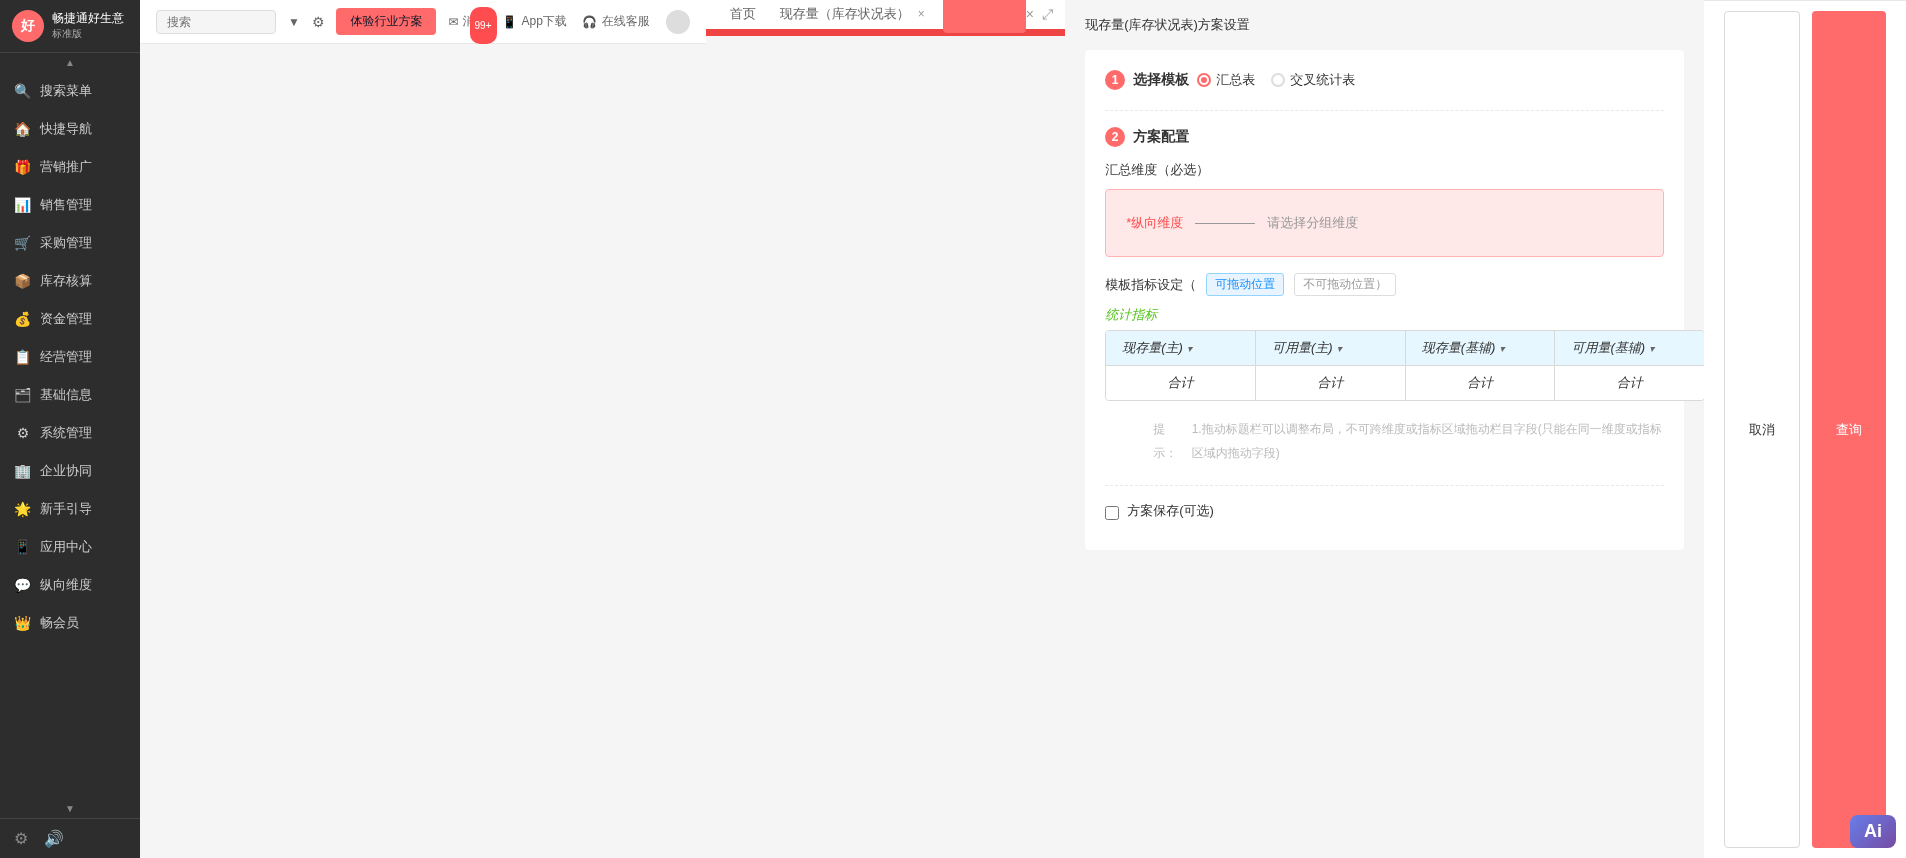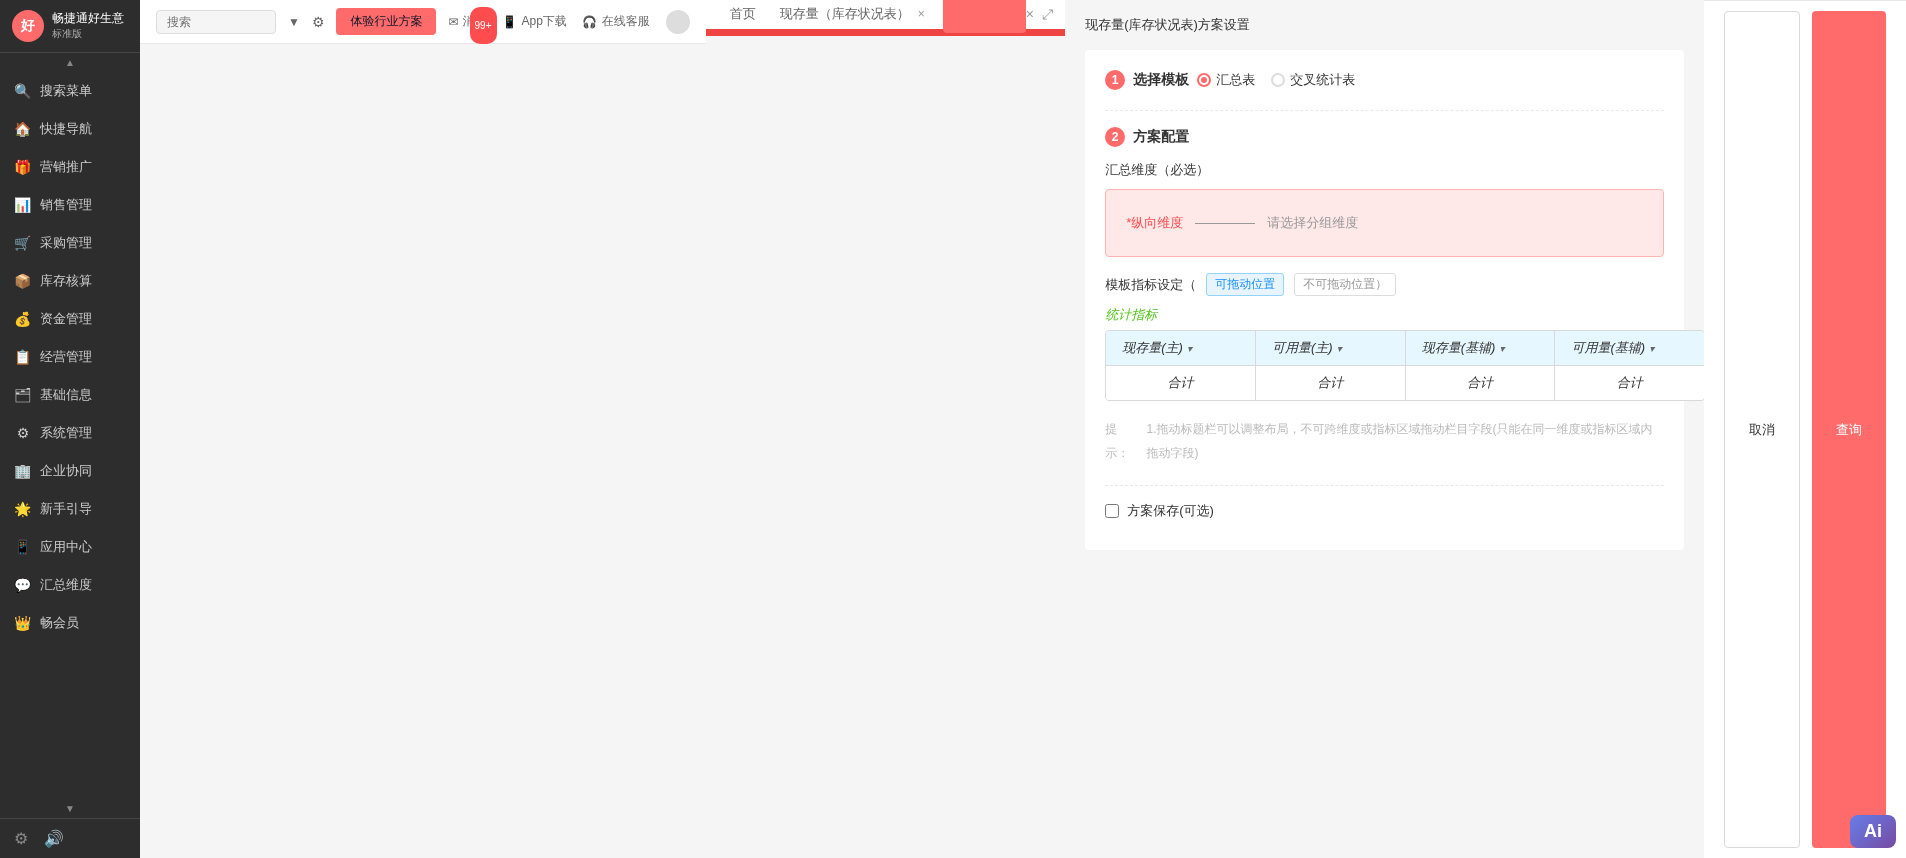--- a/index.html
+++ b/index.html
@@ -179,7 +179,7 @@
 
     
     .tips-section { margin: 16px 0; font-size: 12px; color: #bbb; line-height: 2; }
-    .tips-section .tip { display: flex; gap: 8px; }
+    .tips-section .tip { display: flex; gap: 8px; margin-left: 48px; }
 
     
     .save-section { display: flex; align-items: center; gap: 8px; font-size: 13px; color: #333; margin: 10px 0; }

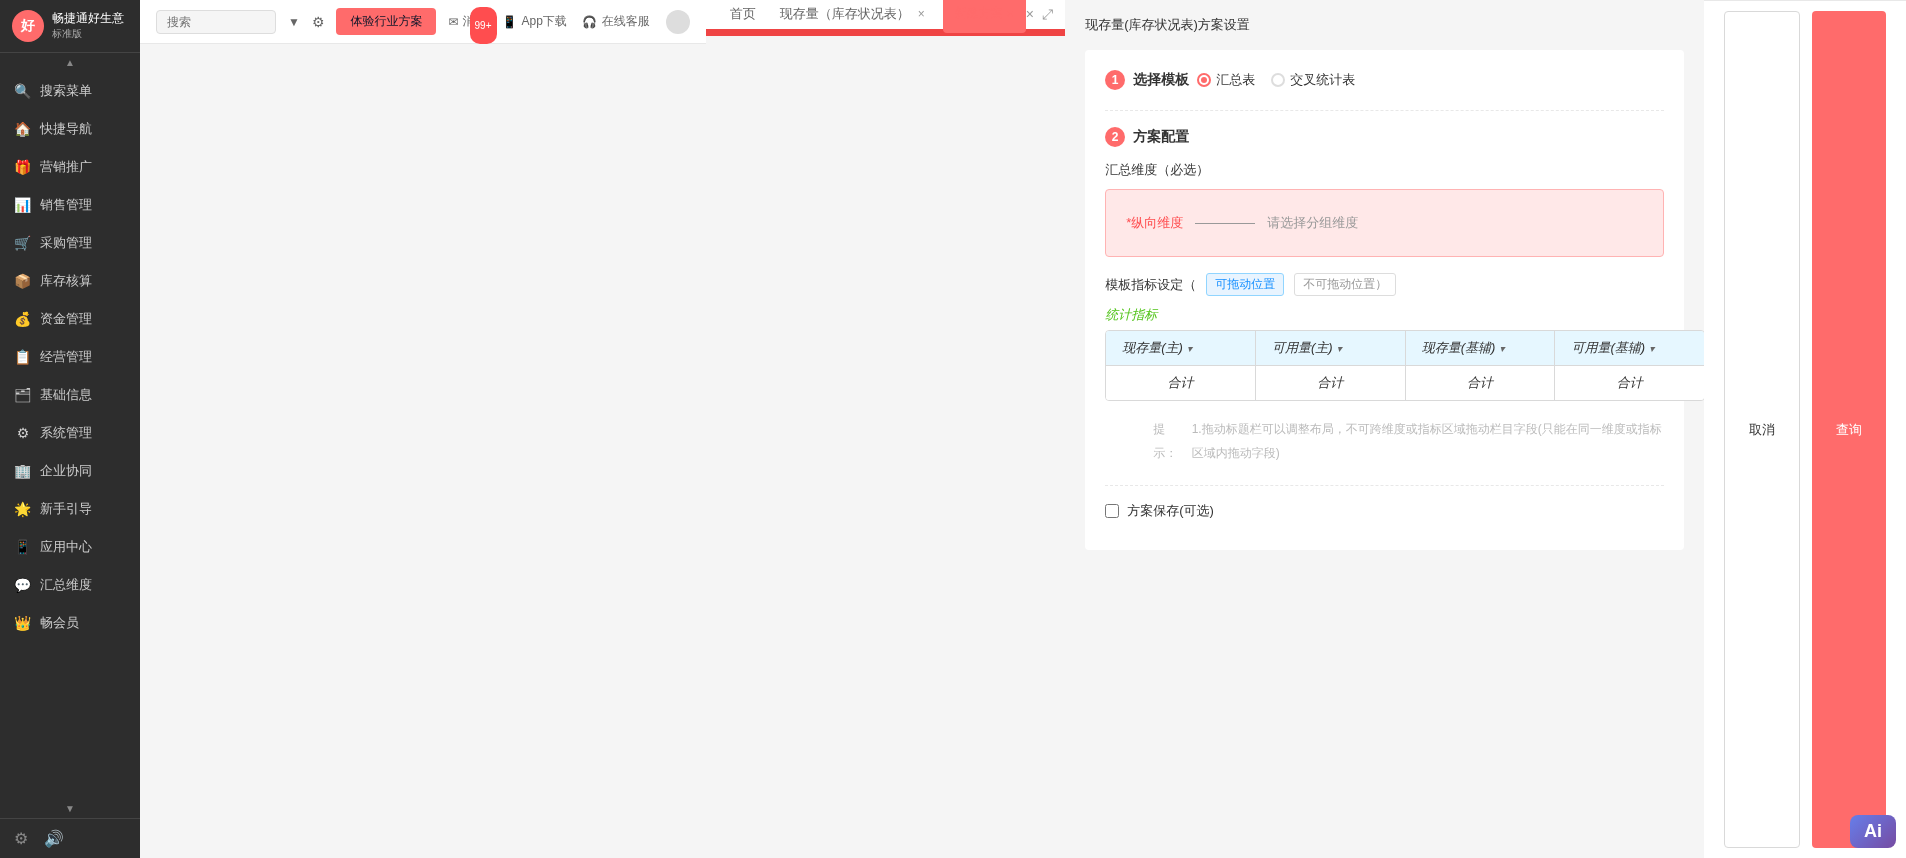--- a/index.html
+++ b/index.html
@@ -182,7 +182,7 @@
     .tips-section .tip { display: flex; gap: 8px; margin-left: 48px; }
 
     
-    .save-section { display: flex; align-items: center; gap: 8px; font-size: 13px; color: #333; margin: 10px 0; }
+    .save-section { display: flex; align-items: flex-end; gap: 8px; font-size: 13px; color: #333; margin: 10px 0; }
     .save-checkbox { width: 14px; height: 14px; border: 1px solid #d9d9d9; border-radius: 2px; cursor: pointer; }
 
     

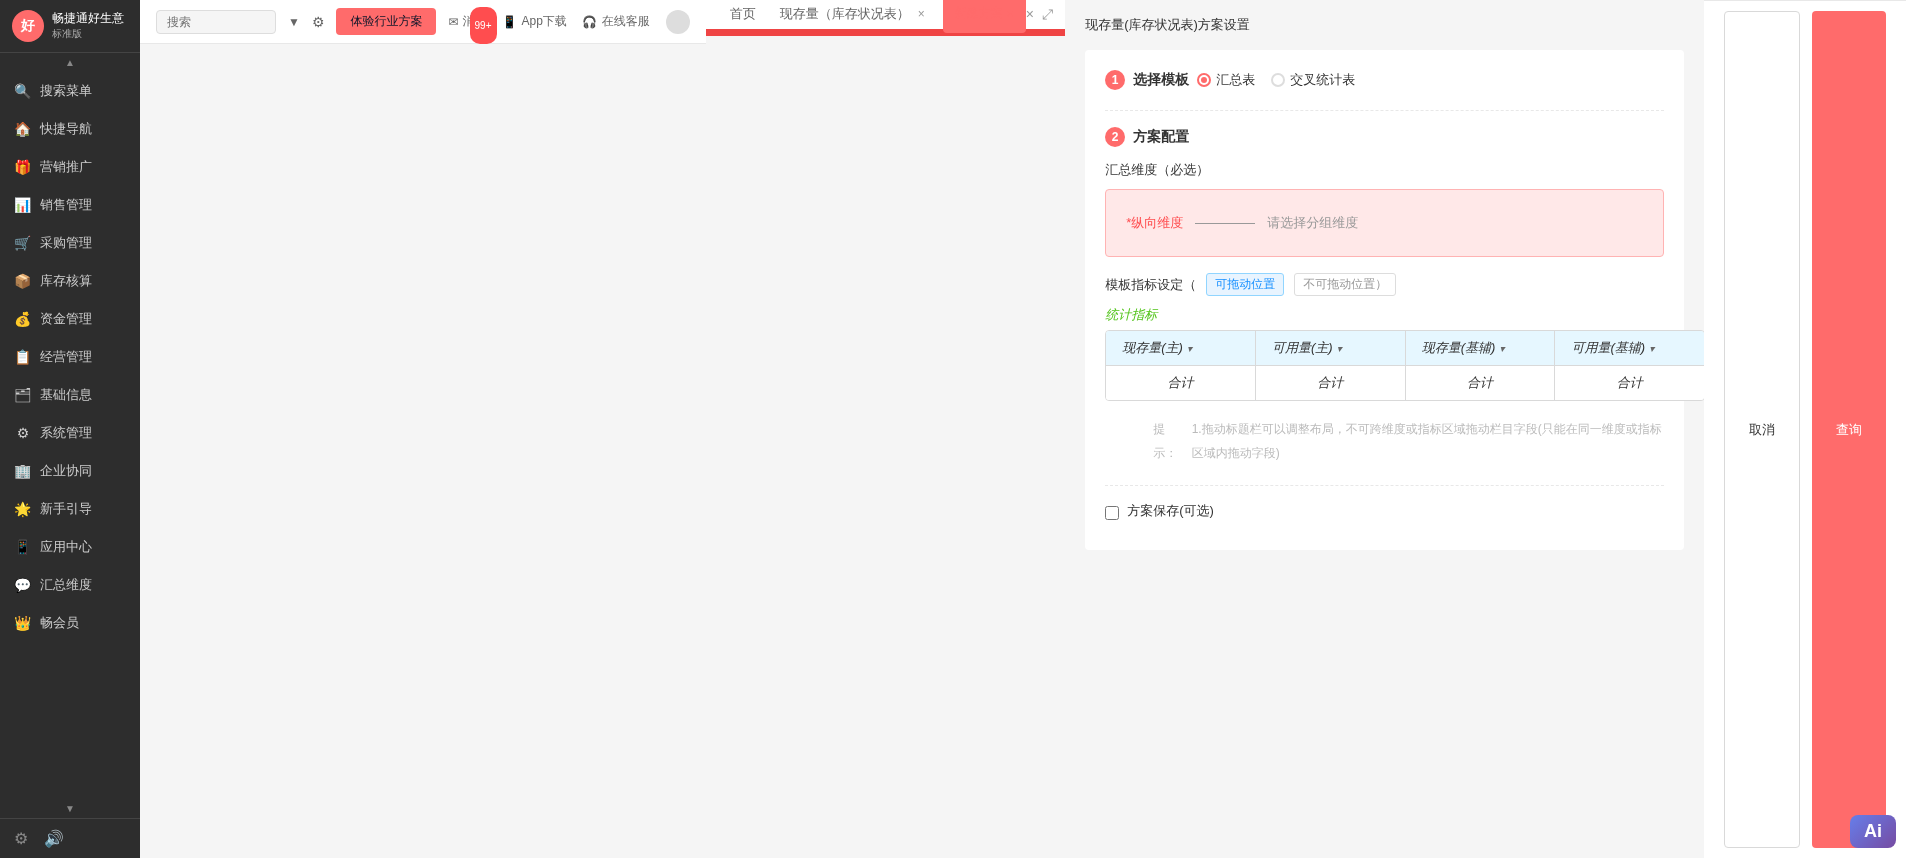--- a/index.html
+++ b/index.html
@@ -278,7 +278,7 @@
     </div>
     <div class="sidebar-item">
       <span class="sidebar-item-icon">💬</span>
-      <span>汇总维度</span>
+      <span>纵向维度</span>
     </div>
     <div class="sidebar-item">
       <span class="sidebar-item-icon">👑</span>

